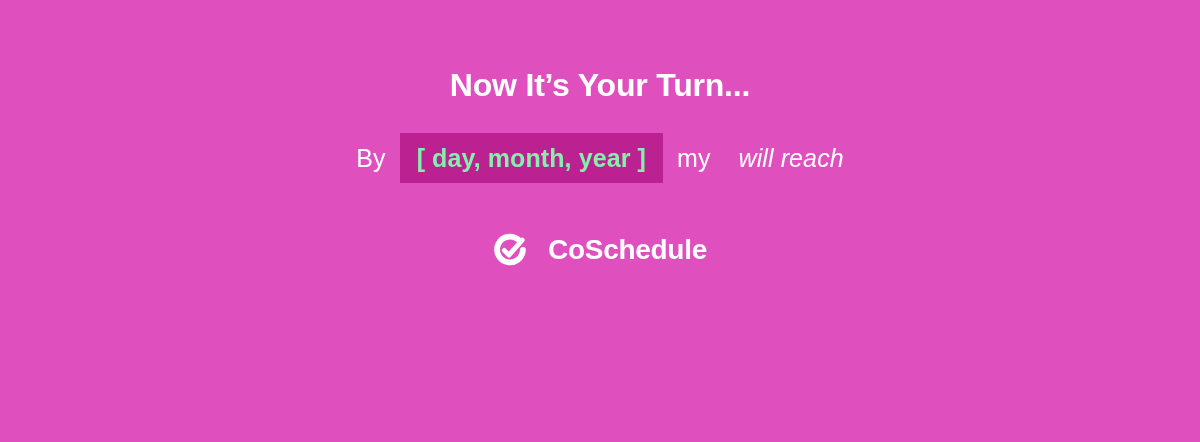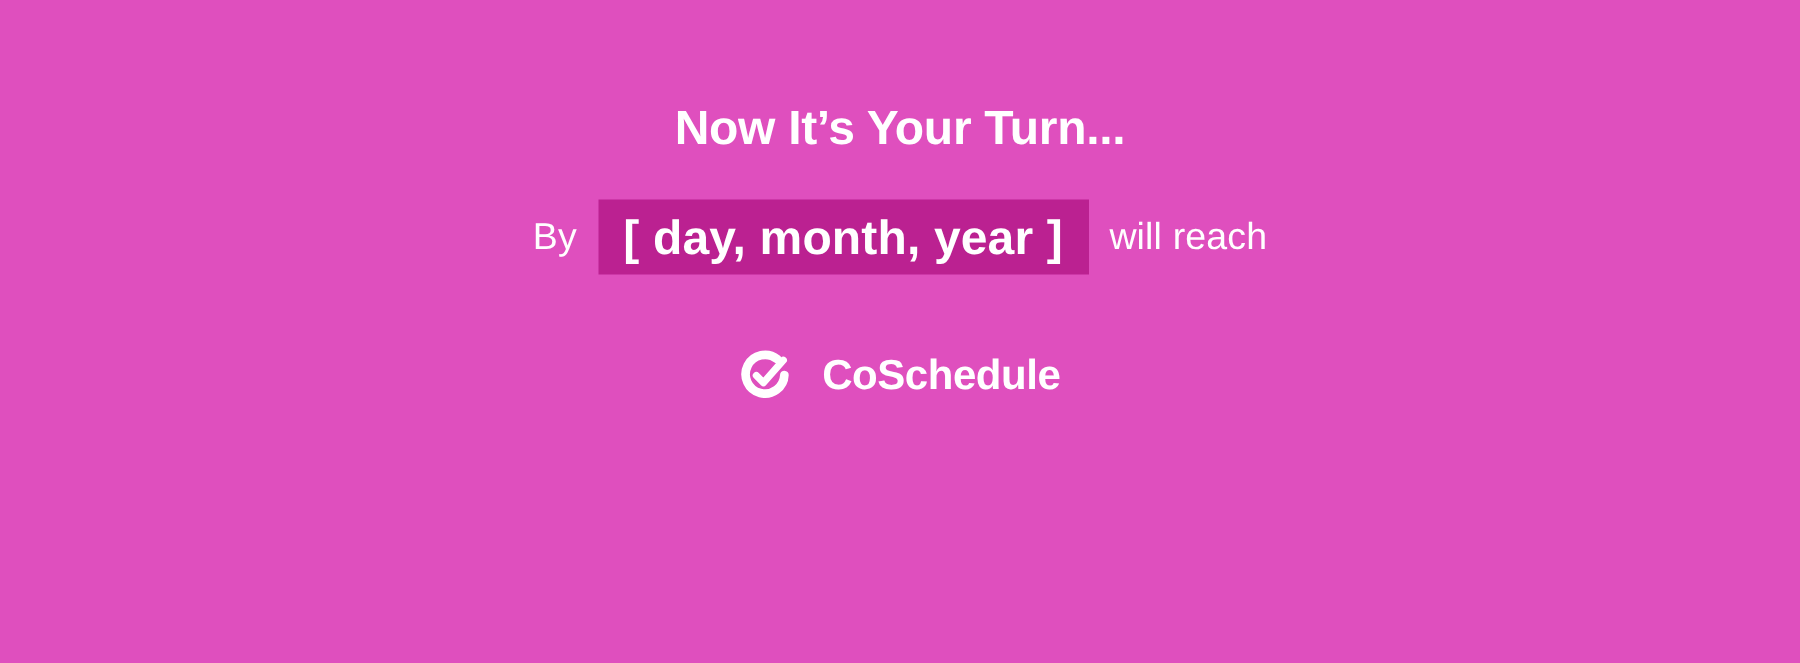--- a/index.html
+++ b/index.html
@@ -85,8 +85,8 @@
     height: 50px;
     padding: 0 17px;
     background: #bb2191;
-    color: #ffffff;
-    font-size: 32px;
+    color: #86efac;
+    font-size: 25px;
     font-weight: bold;
     letter-spacing: 0.1px;
     line-height: 50px;

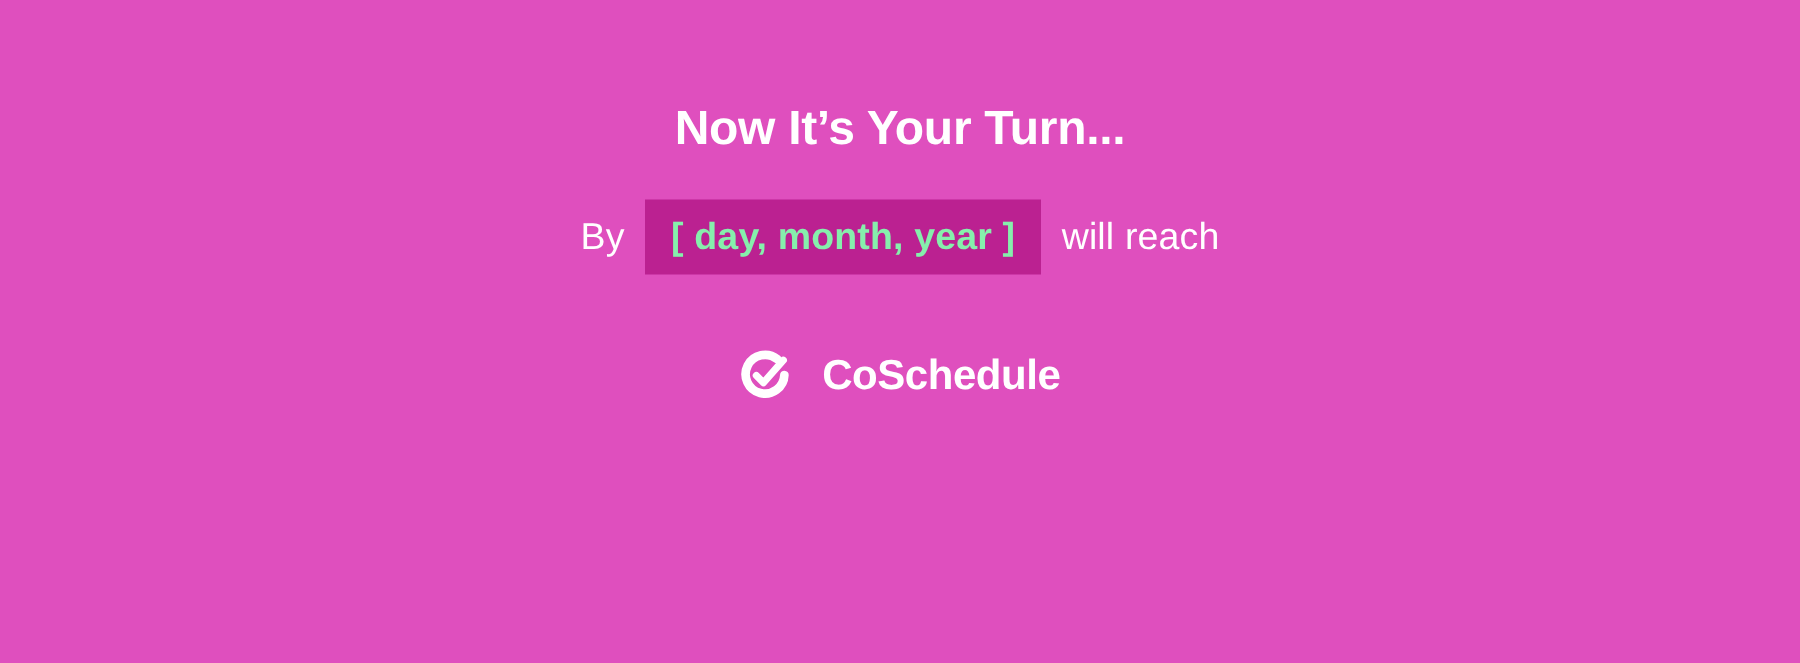--- a/index.html
+++ b/index.html
@@ -128,6 +128,7 @@
     <div class="stmt-line">
       <span class="word lead">By</span>
       <span class="blank">[ day, month, year ]</span>
+      <span class="word">my</span>
       <span class="word trail">will reach</span>
     </div>
 

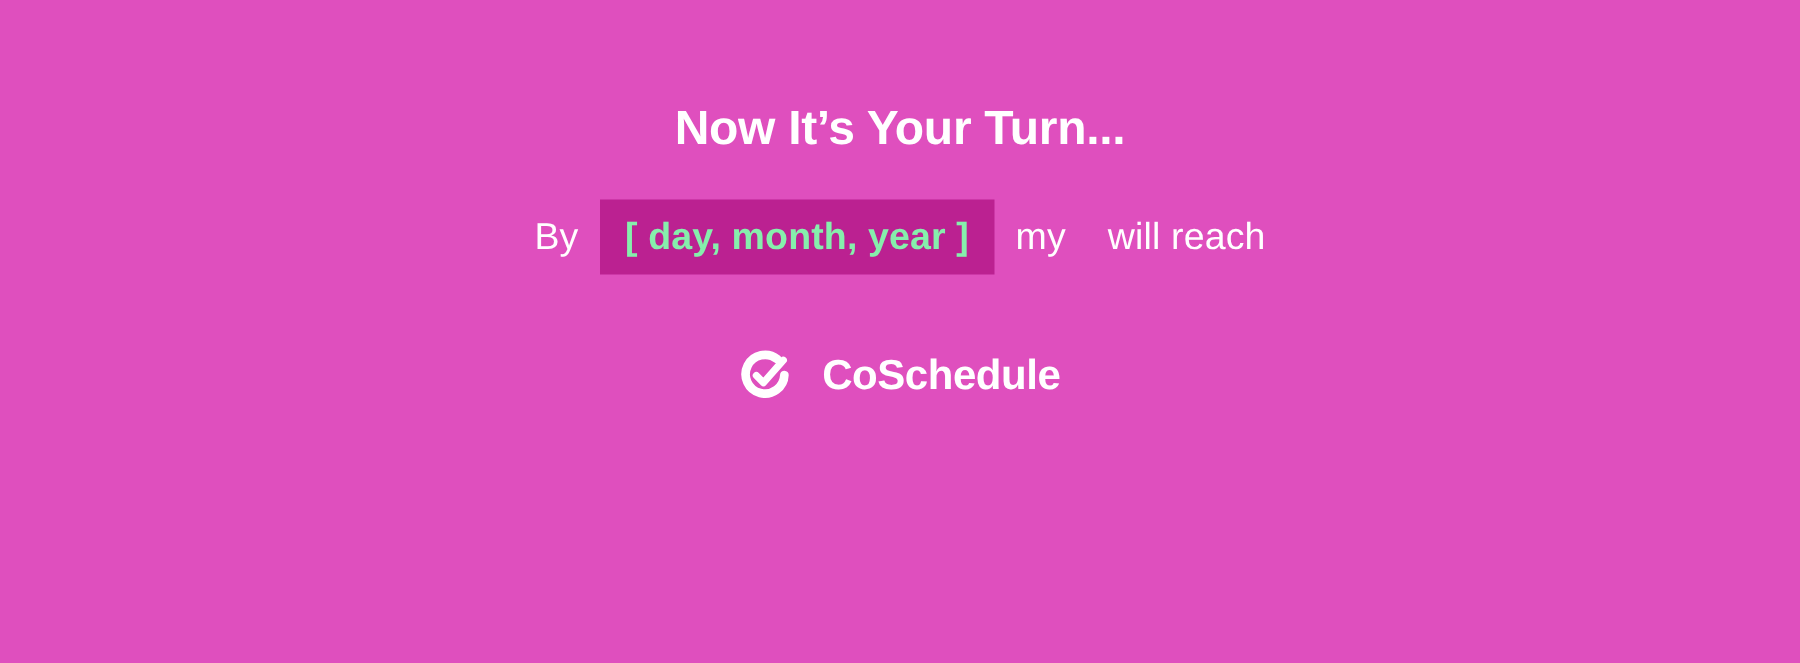--- a/index.html
+++ b/index.html
@@ -75,6 +75,7 @@
 
   .word.trail {
     padding-right: 0;
+    font-style: italic;
   }
 
   

